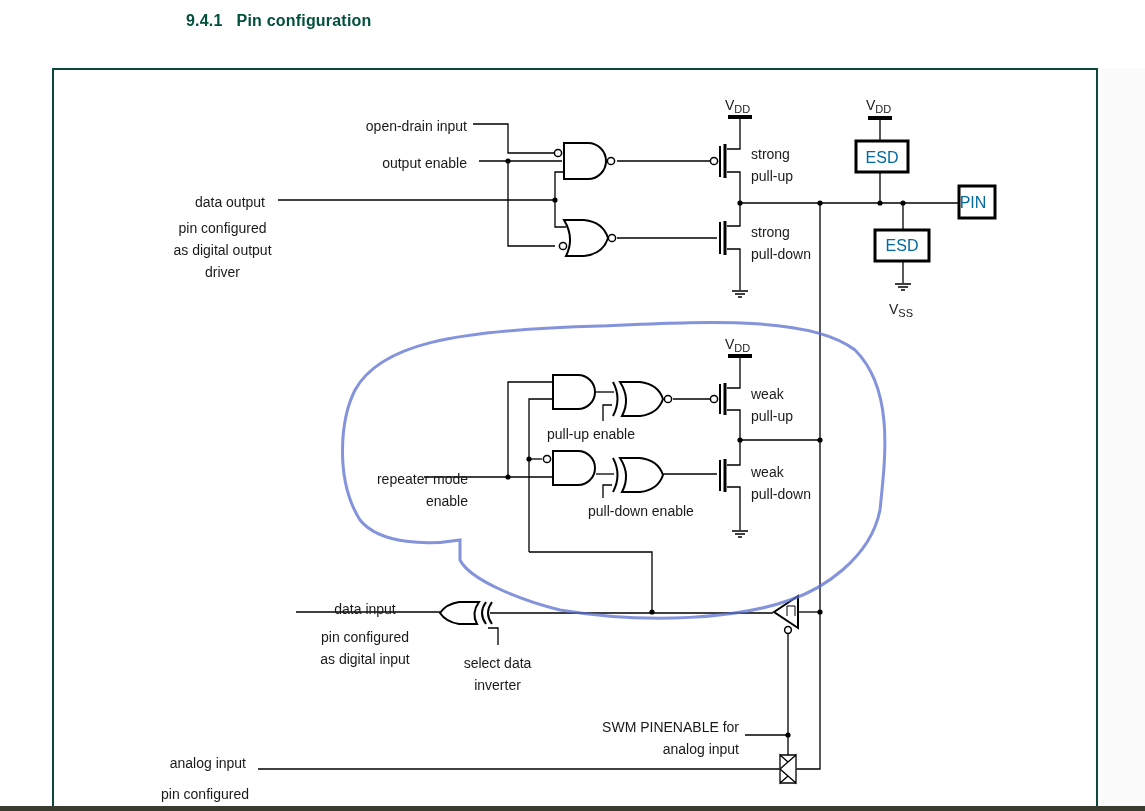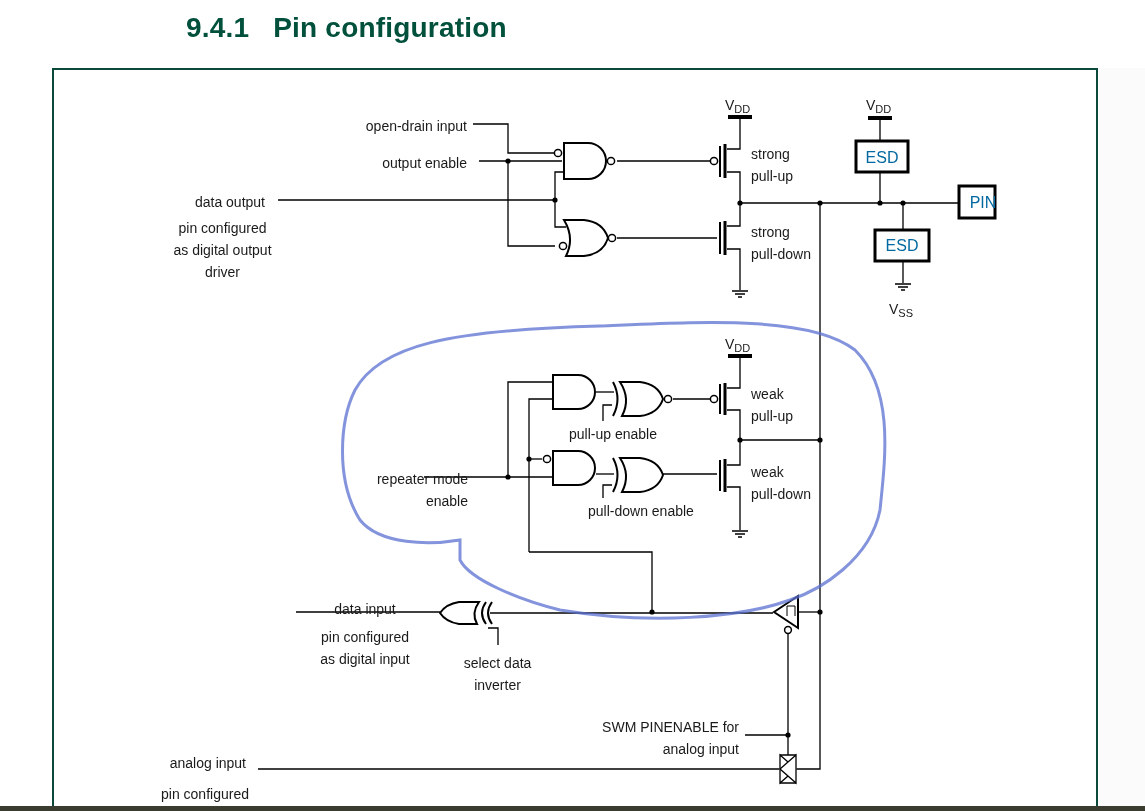--- a/index.html
+++ b/index.html
@@ -5,7 +5,7 @@
   html, body { margin:0; padding:0; }
   body { width:1145px; height:811px; background:#ffffff; position:relative; overflow:hidden;
          font-family:"Liberation Sans", sans-serif; }
-  .heading { position:absolute; left:186px; top:12px; font-size:28px; font-weight:bold; color:#00503c;
+  .heading { position:absolute; left:186px; top:12px; font-size:16px; font-weight:bold; color:#00503c;
              font-family:"Liberation Sans", sans-serif; letter-spacing:0.2px; white-space:pre; }
   .frame { position:absolute; left:52px; top:68px; width:1046px; height:760px;
            border:2px solid #0b4a3a; box-sizing:border-box; }

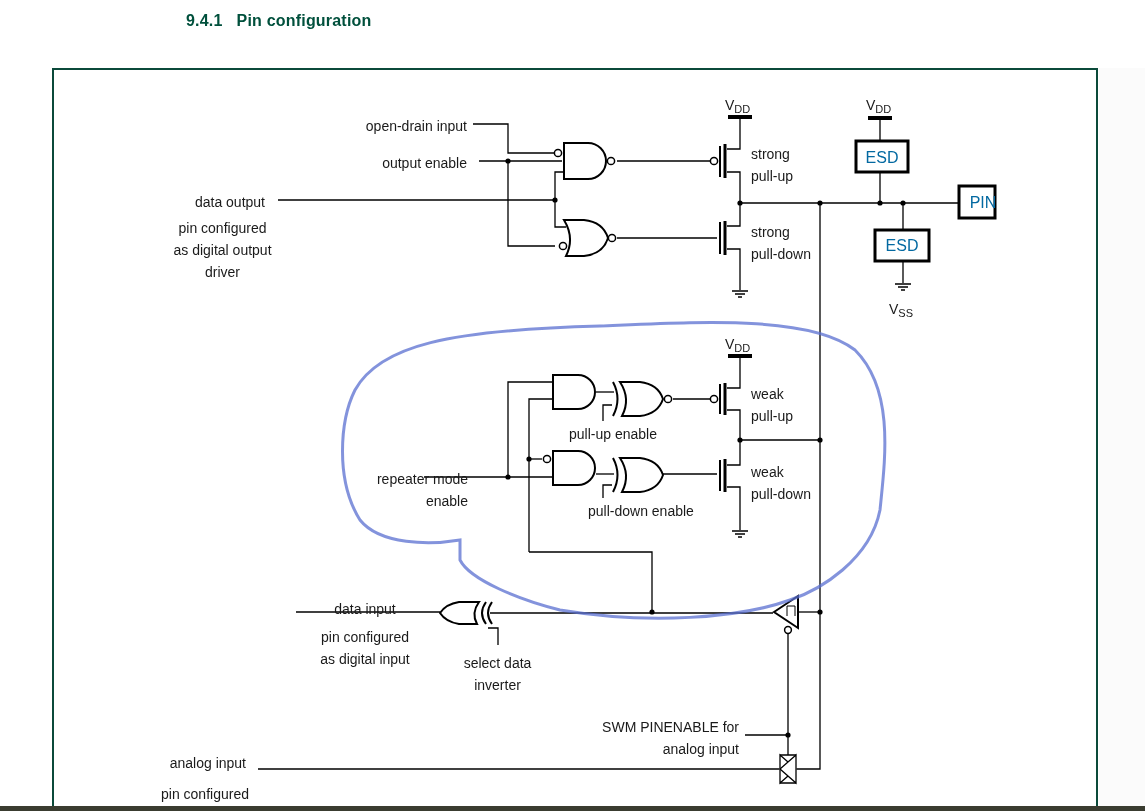--- a/index.html
+++ b/index.html
@@ -209,7 +209,7 @@
 
 <div class="boxlbl" style="left:856px; top:149px; width:52px;">ESD</div>
 <div class="boxlbl" style="left:875px; top:237px; width:54px;">ESD</div>
-<div class="boxlbl" style="left:959px; top:194px; width:28px;margin-left:10px;">PIN</div>
+<div class="boxlbl" style="left:959px; top:194px; width:28px;">PIN</div>
 
 <div class="lbl" style="left:725px; top:94px;"><span>V</span><span class="sub">DD</span></div>
 <div class="lbl" style="left:866px; top:94px;"><span>V</span><span class="sub">DD</span></div>

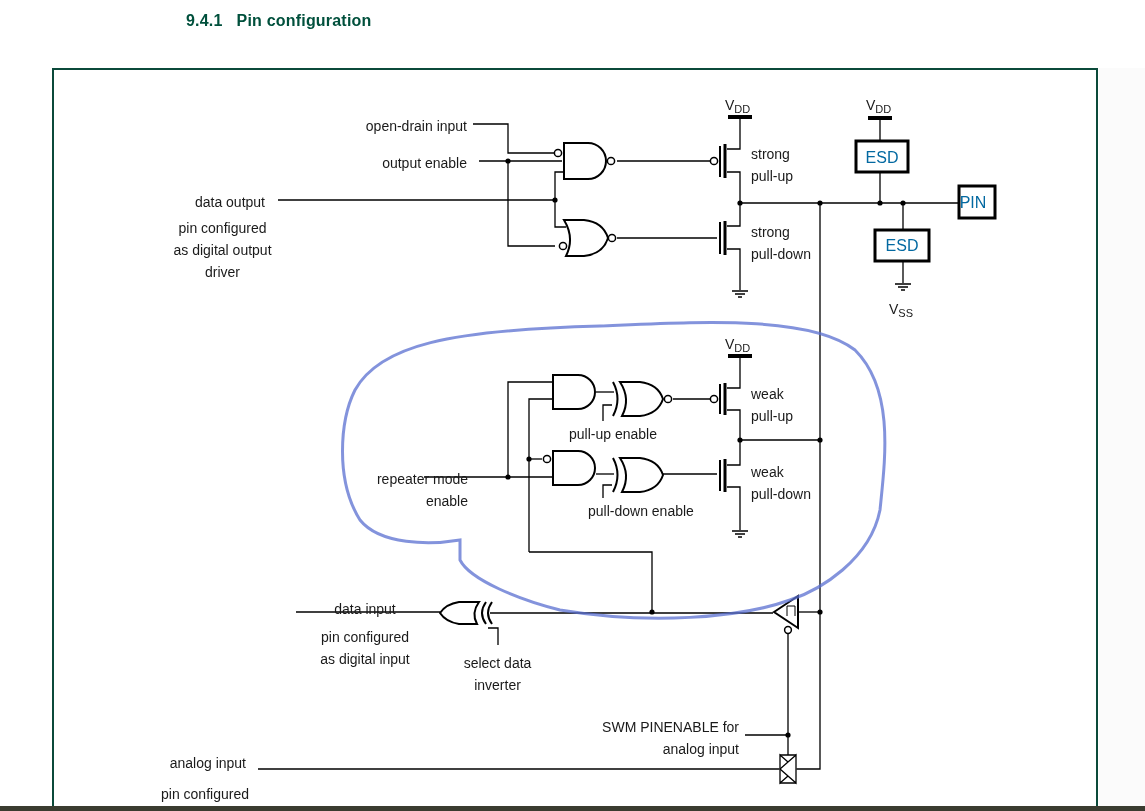--- a/index.html
+++ b/index.html
@@ -192,7 +192,7 @@
 pull-up</div>
 <div class="lbl" style="left:751px; top:461px;">weak
 pull-down</div>
-<div class="lbl" style="left:569px; top:423px;">pull-up enable</div>
+<div class="lbl" style="left:547px; top:423px;">pull-up enable</div>
 <div class="lbl" style="left:543px; top:500px;padding-left:45px;">pull-down enable</div>
 <div class="lbl r" style="left:340px; top:468px; width:128px;">repeater mode
 enable</div>

